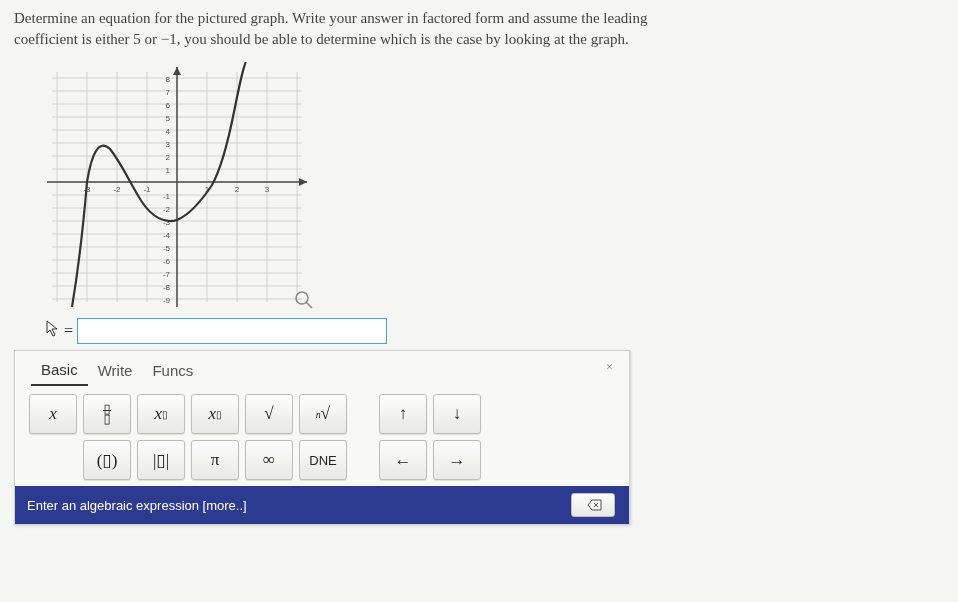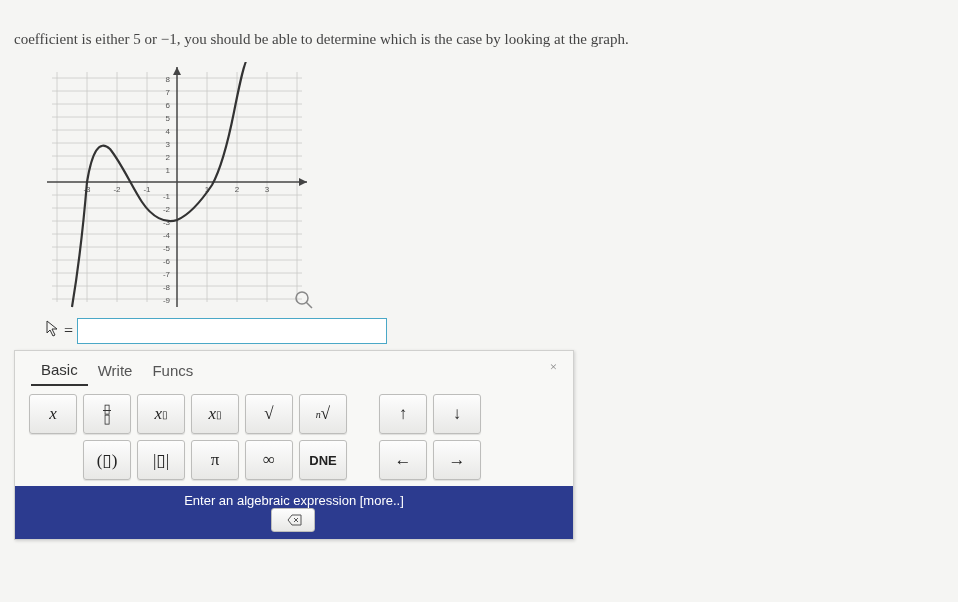--- a/index.html
+++ b/index.html
@@ -127,7 +127,7 @@
 <body>
 
 <div class="question-text">
-  <br>
+  <span>Determine an equation for the pictured graph. Write your answer in factored form and assume the leading</span><br>
   <span>coefficient is either 5 or −1, you should be able to determine which is the case by looking at the graph.</span>
 </div>
 

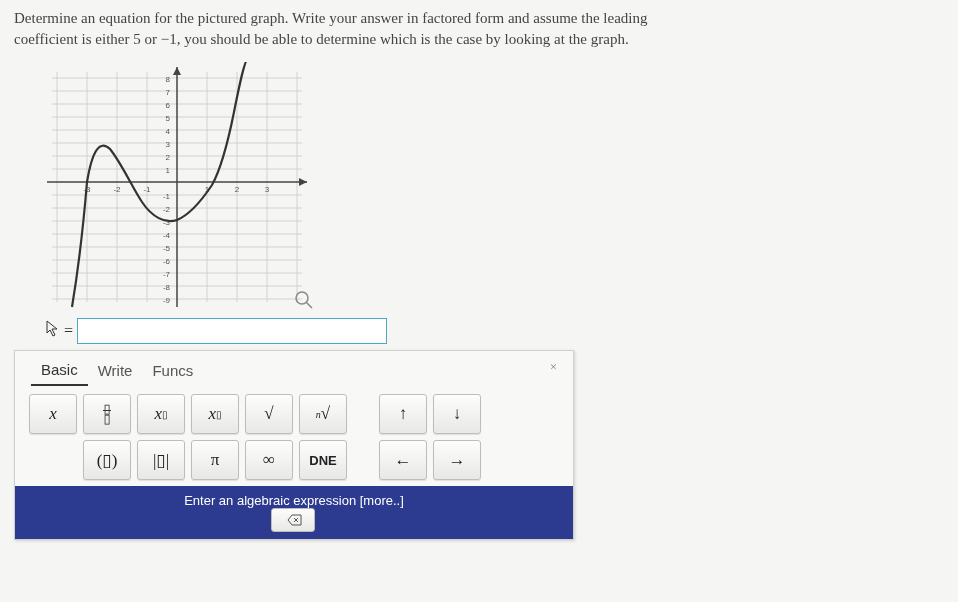--- a/index.html
+++ b/index.html
@@ -42,7 +42,7 @@
       font-size: 14px;
     }
     .keypad {
-      width: 560px;
+      width: 616px;
       background: #f8f8f6;
       border: 1px solid #d0d0ce;
       box-shadow: 1px 1px 3px rgba(0,0,0,0.15);

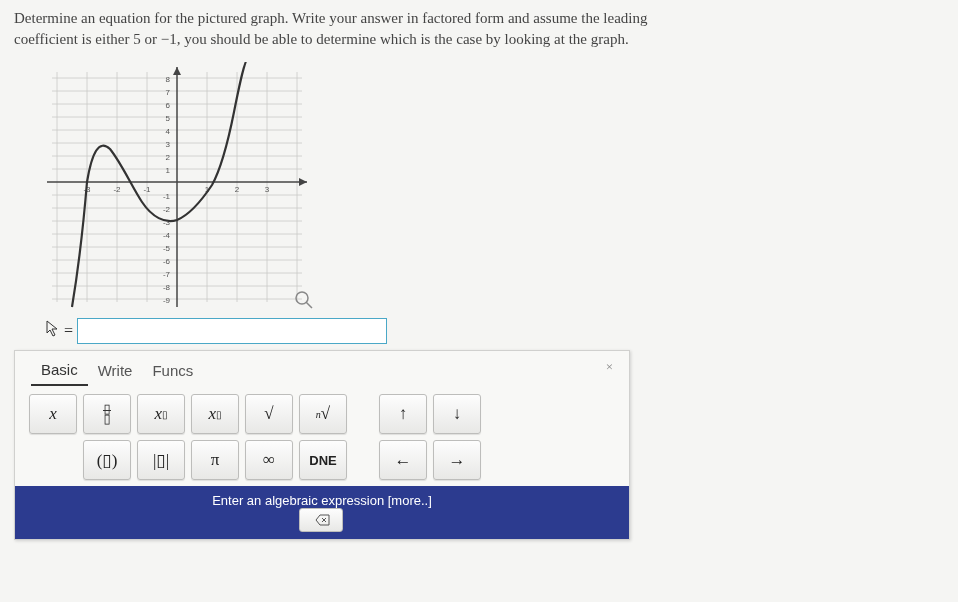--- a/index.html
+++ b/index.html
@@ -247,7 +247,7 @@
       <div class="key">|▯|</div>
       <div class="key">π</div>
       <div class="key">∞</div>
-      <div class="key" style="font-family:Arial;font-size:13px;font-weight:bold;">DNE</div>
+      <div class="key" style="font-family:Arial;font-size:13px;">DNE</div>
       <div class="gap-spacer"></div>
       <div class="key">←</div>
       <div class="key">→</div>

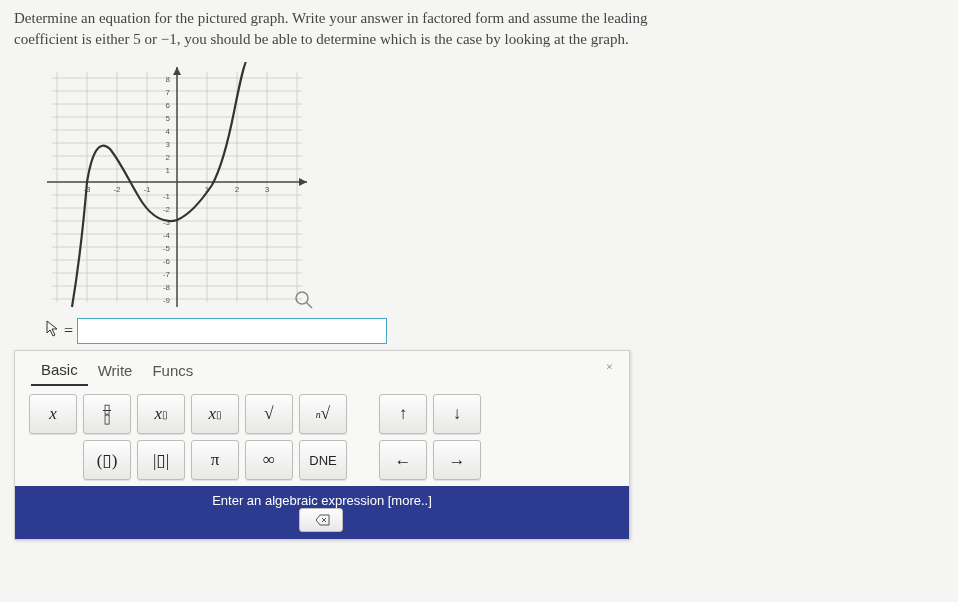--- a/index.html
+++ b/index.html
@@ -101,7 +101,6 @@
       display: flex;
       align-items: center;
       justify-content: space-between;
-      flex-direction: column;
     }
     .backspace-key {
       width: 44px;

